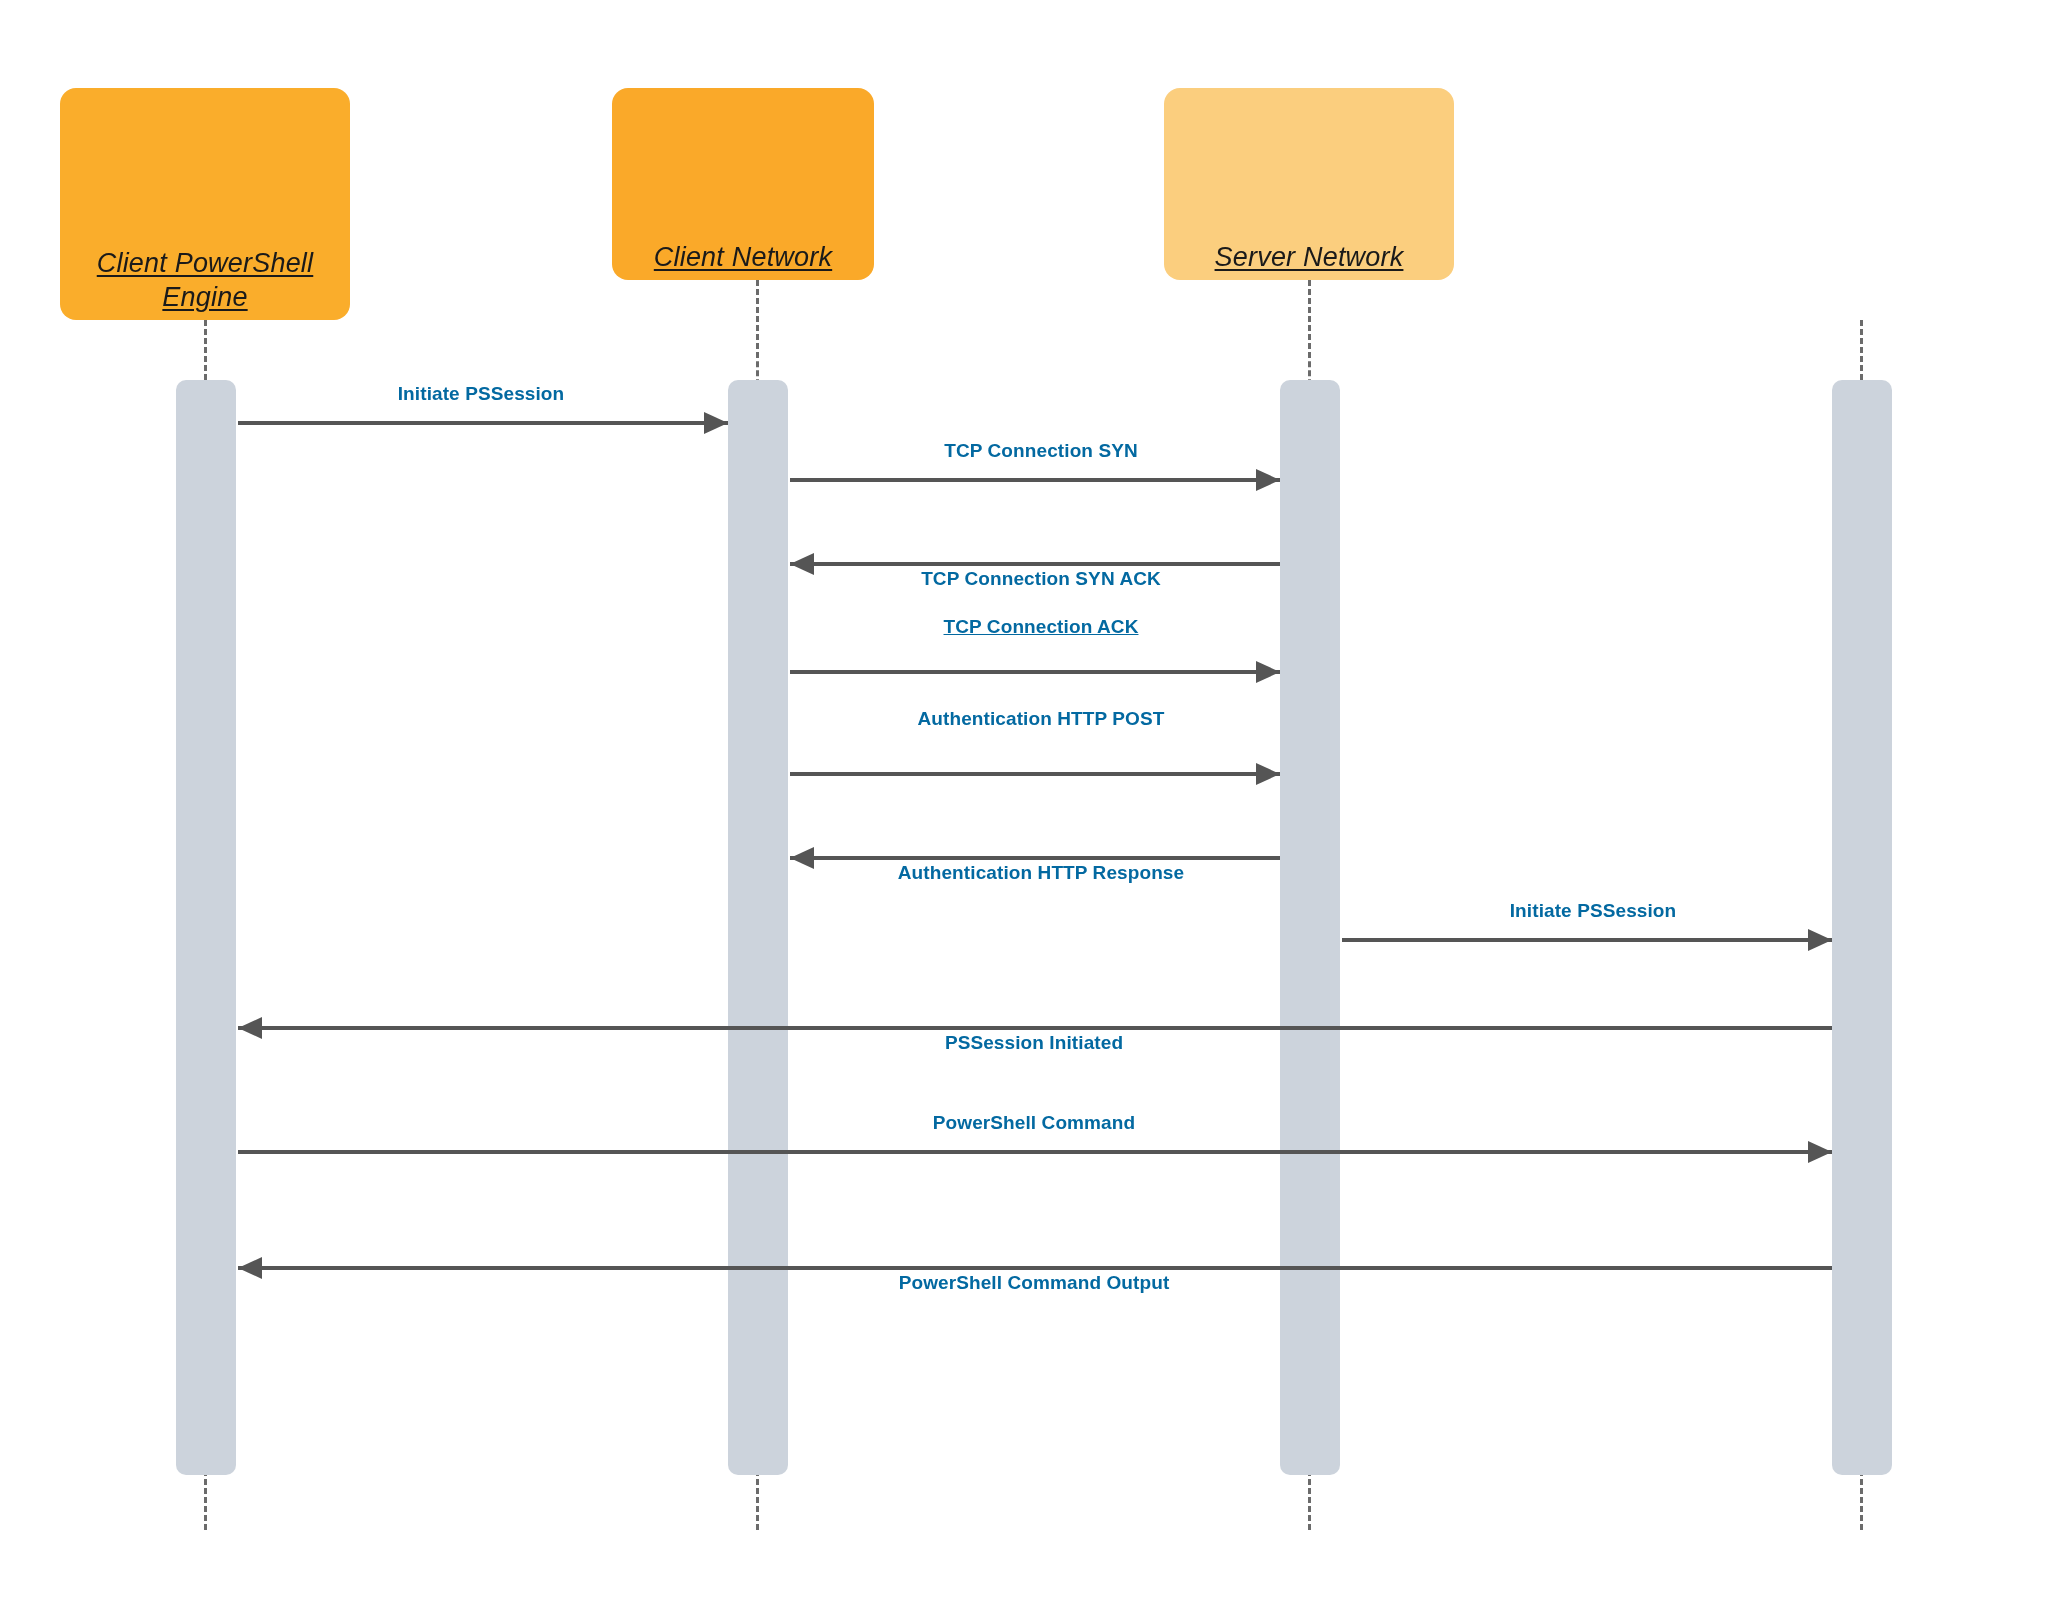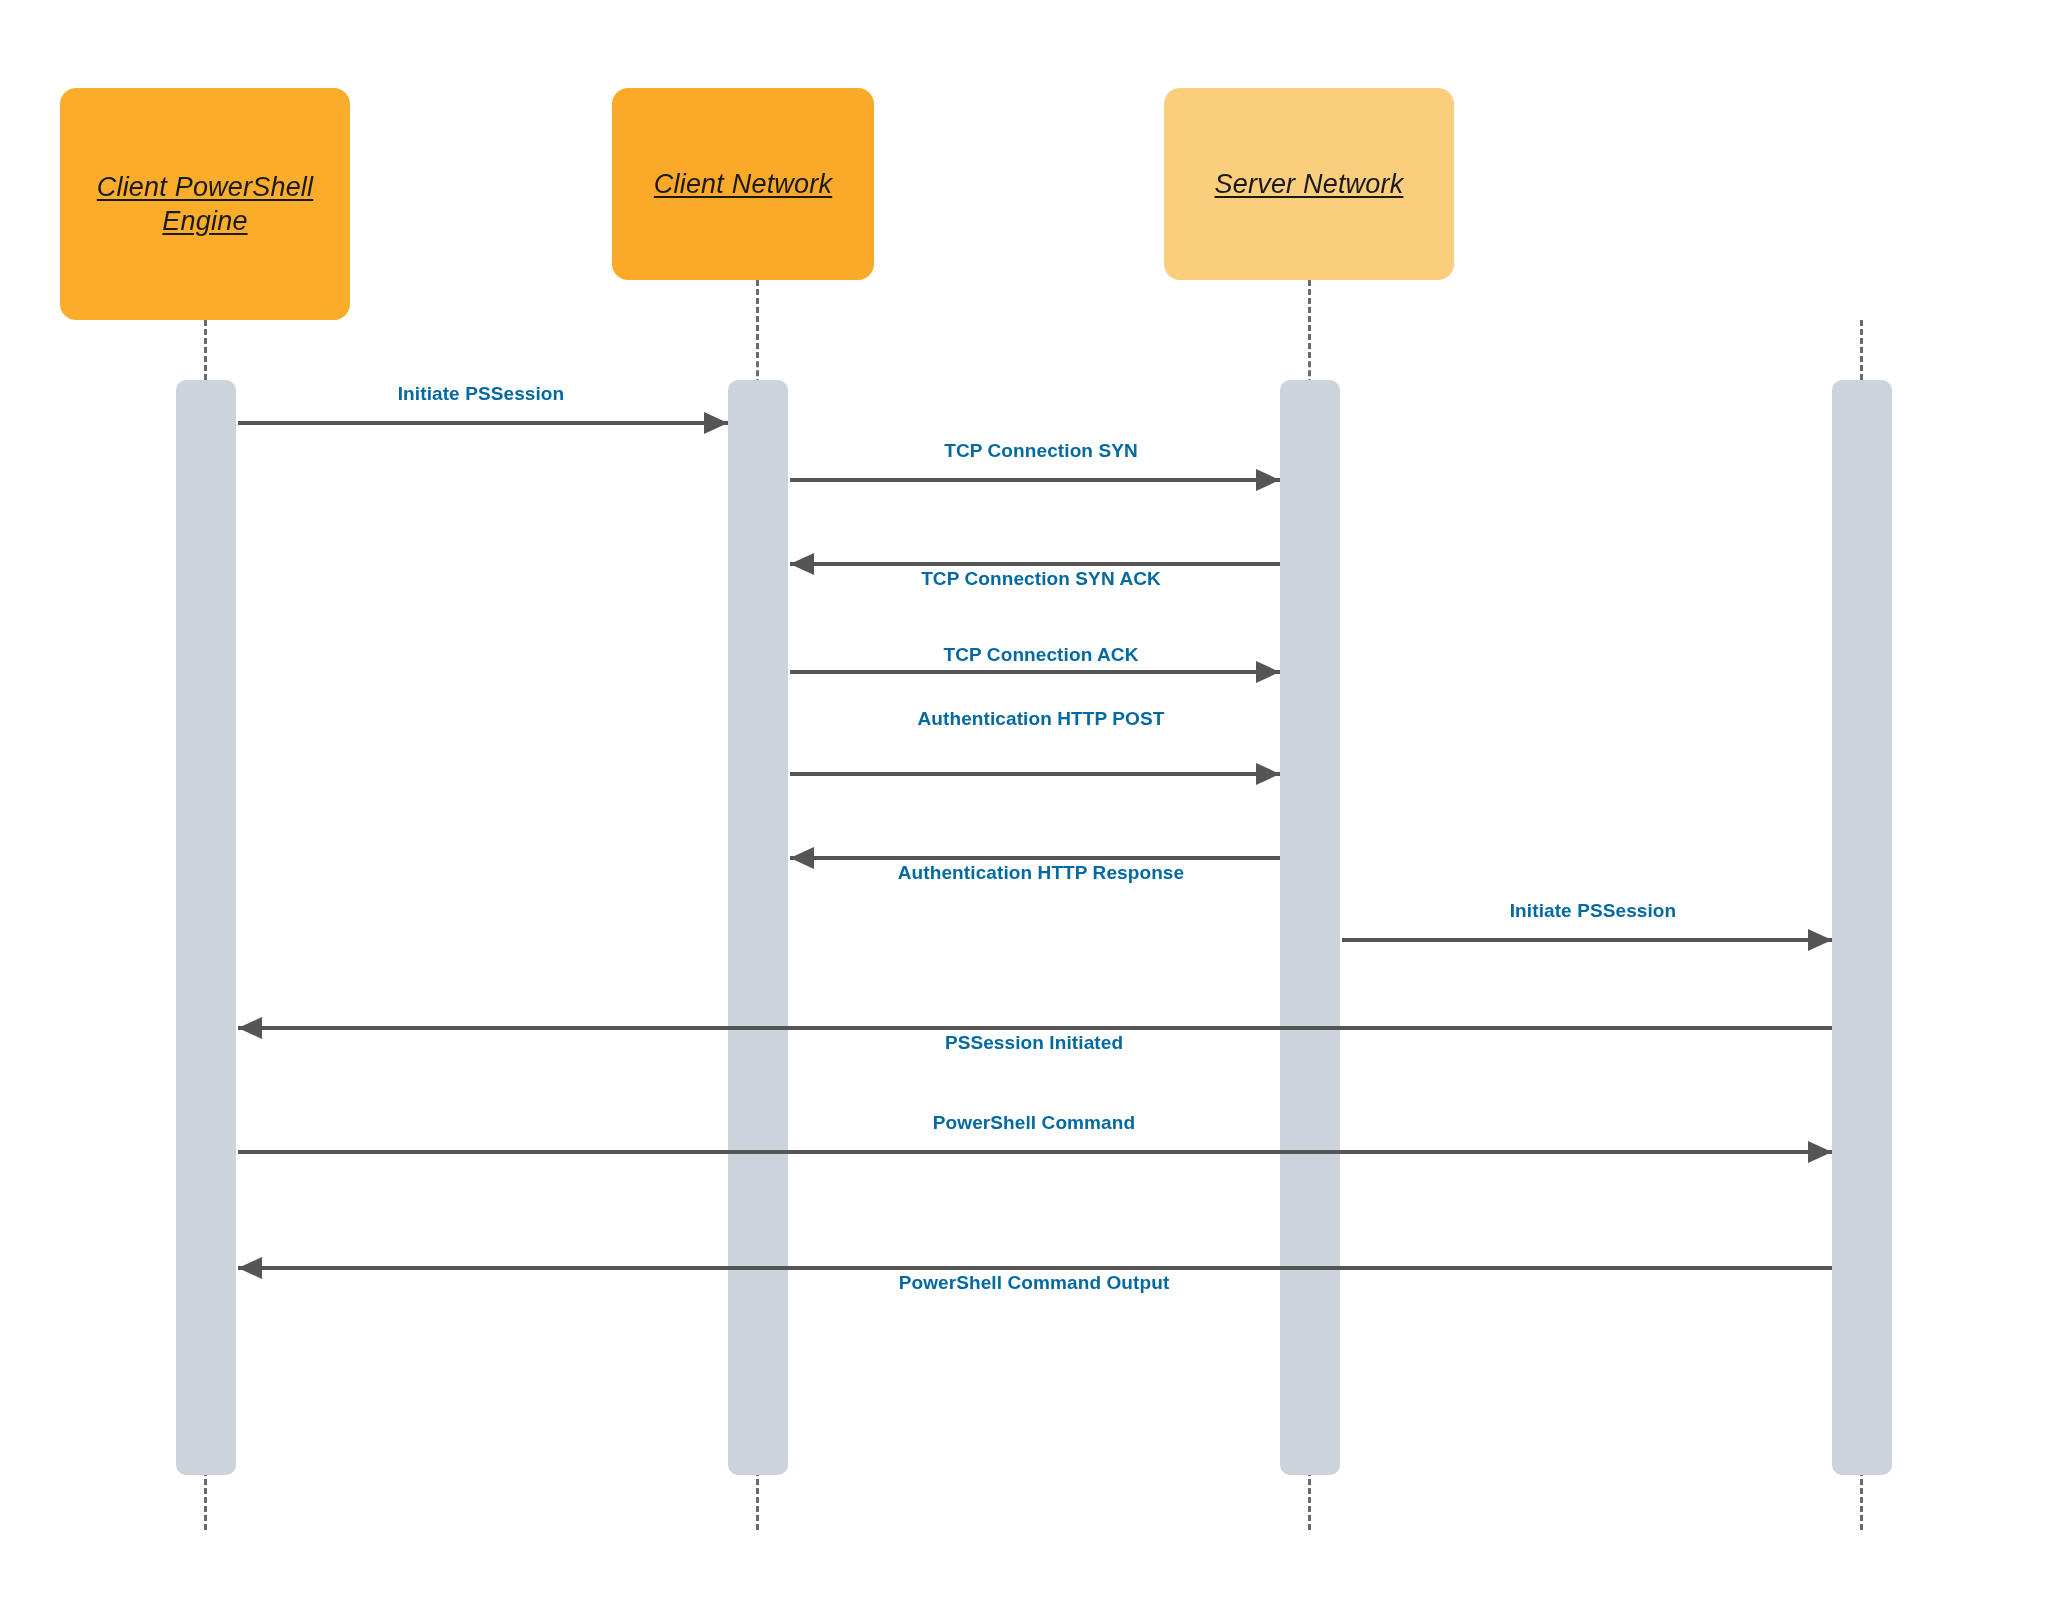--- a/index.html
+++ b/index.html
@@ -25,7 +25,7 @@
     box-sizing: border-box;
     border-radius: 16px;
     display: flex;
-    align-items: center;
+    align-items: flex-end;
     justify-content: center;
     text-align: center;
     padding: 6px 10px;

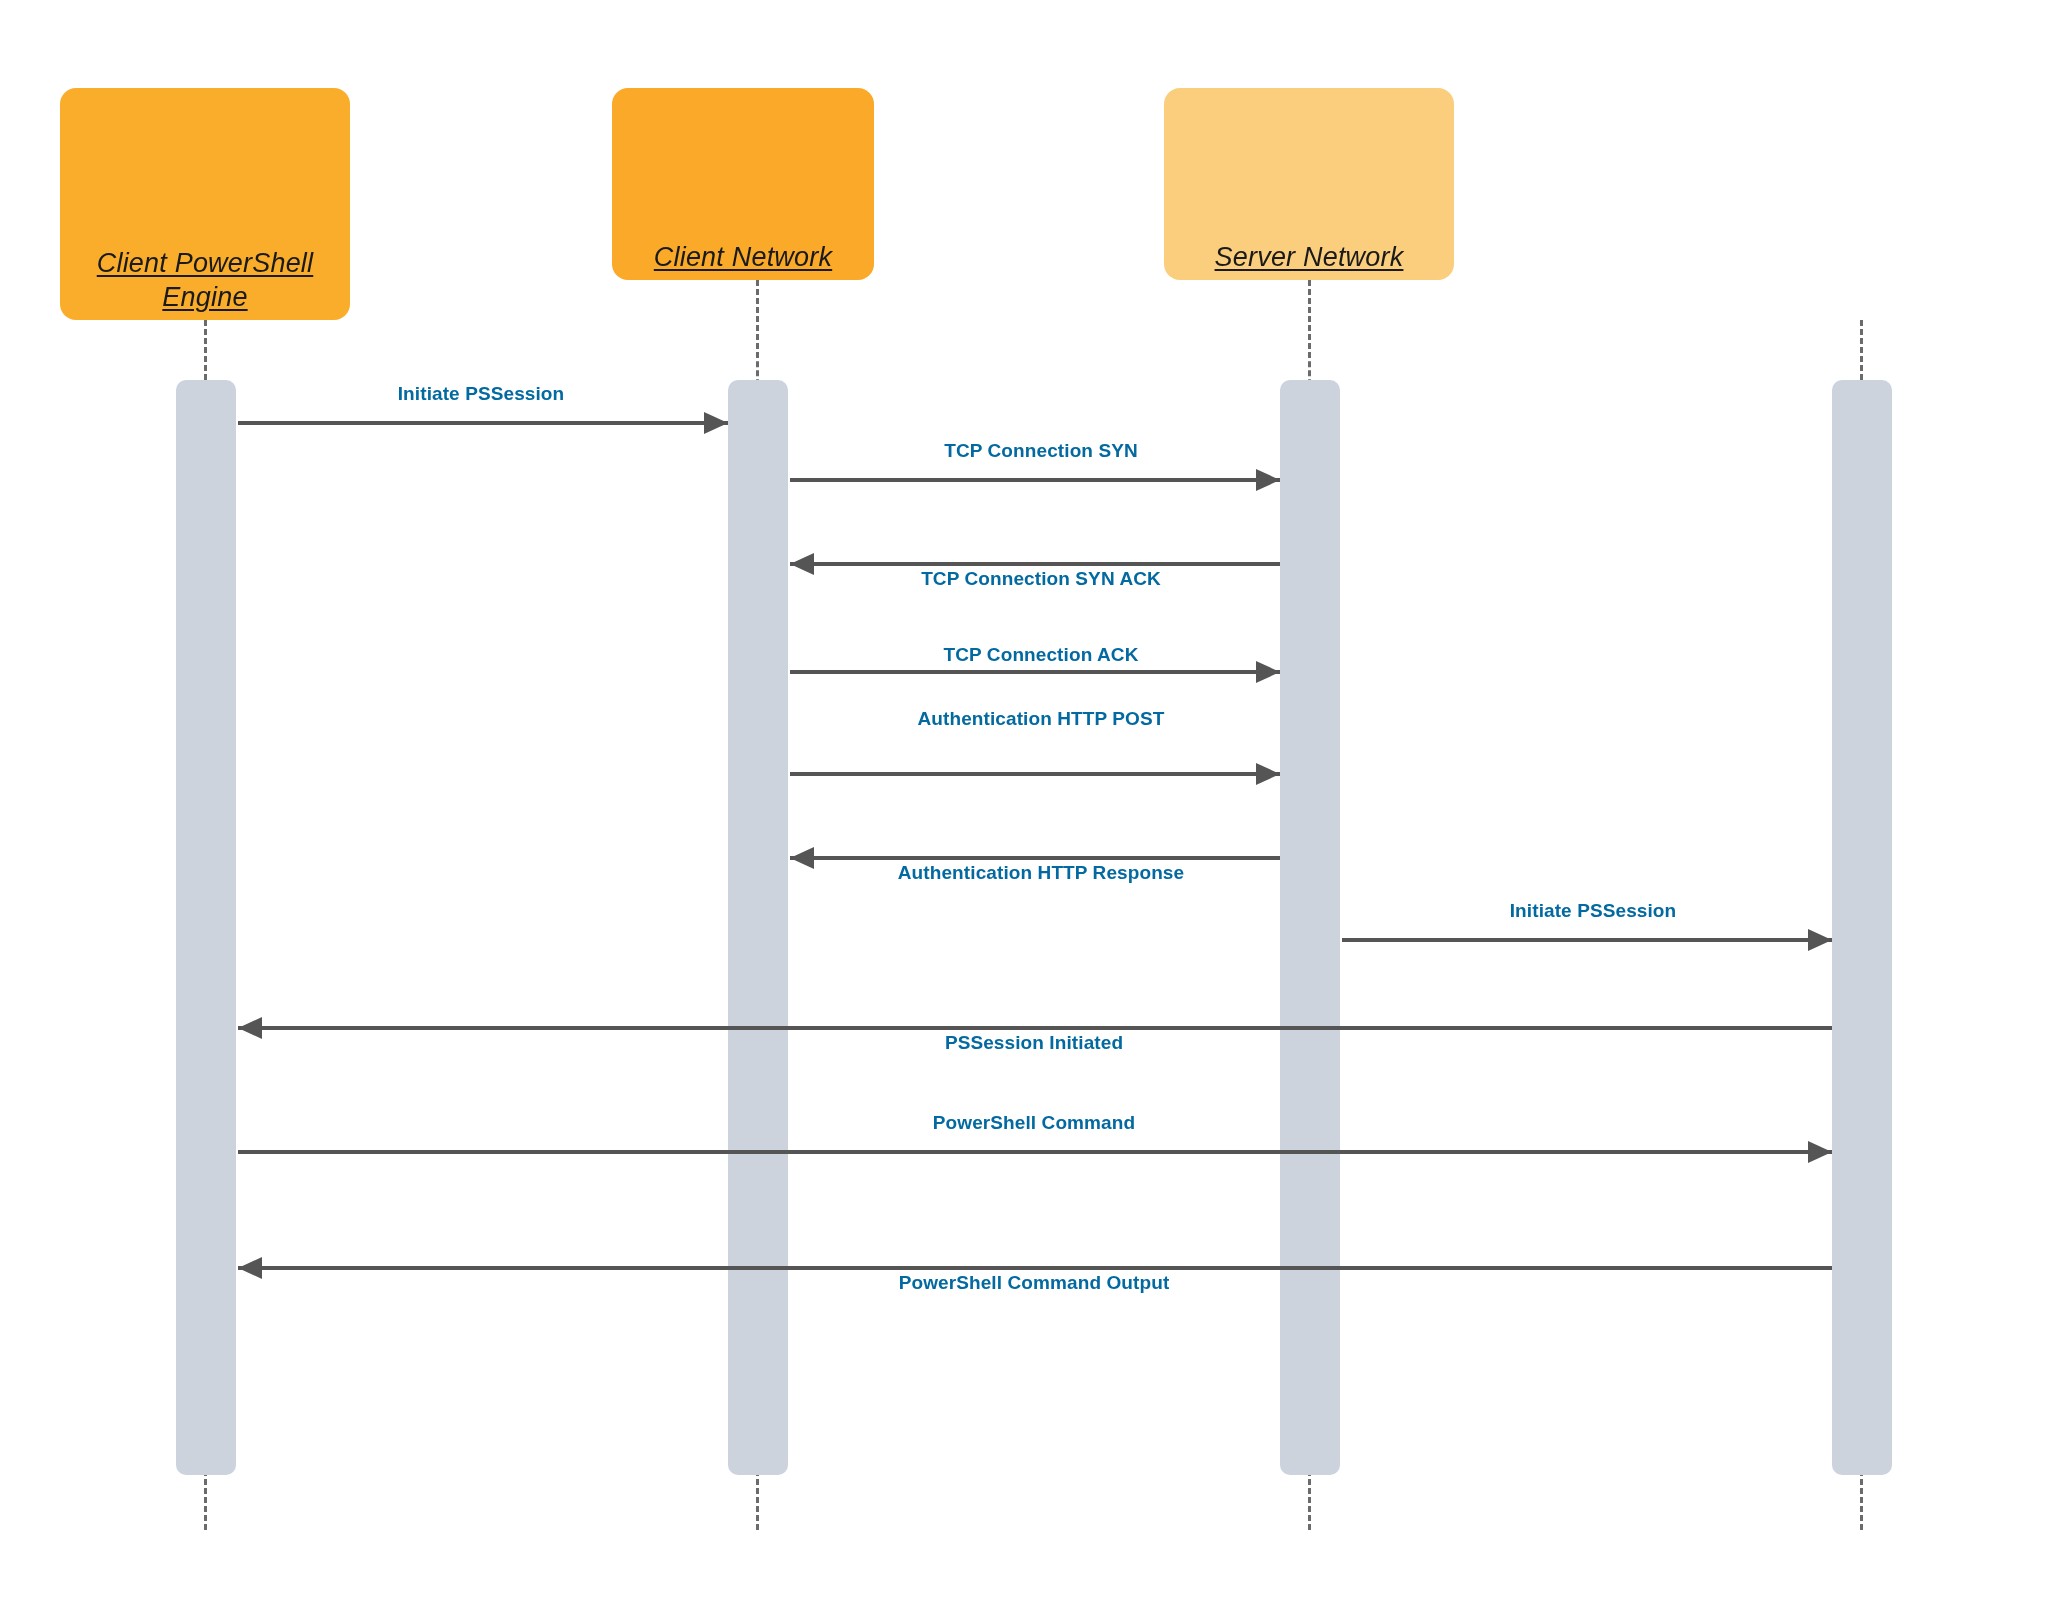--- a/index.html
+++ b/index.html
@@ -132,7 +132,7 @@
       <div class="line" style="width: 490px; border-top-color: rgb(85, 85, 85);"></div>
       <div class="head" style="left: 466px; border-left-color: rgb(85, 85, 85);"></div>
     </div>
-    <div class="msg-label" style="left: 1041px; top: 644px;">TCP Connection ACK</div>
+    <div class="msg-label" style="left: 1041px; top: 616px; text-decoration: underline;">TCP Connection ACK</div>
     <div class="msg dir-right" style="left: 790px; top: 772px; width: 490px;">
       <div class="line" style="width: 490px; border-top-color: rgb(85, 85, 85);"></div>
       <div class="head" style="left: 466px; border-left-color: rgb(85, 85, 85);"></div>

